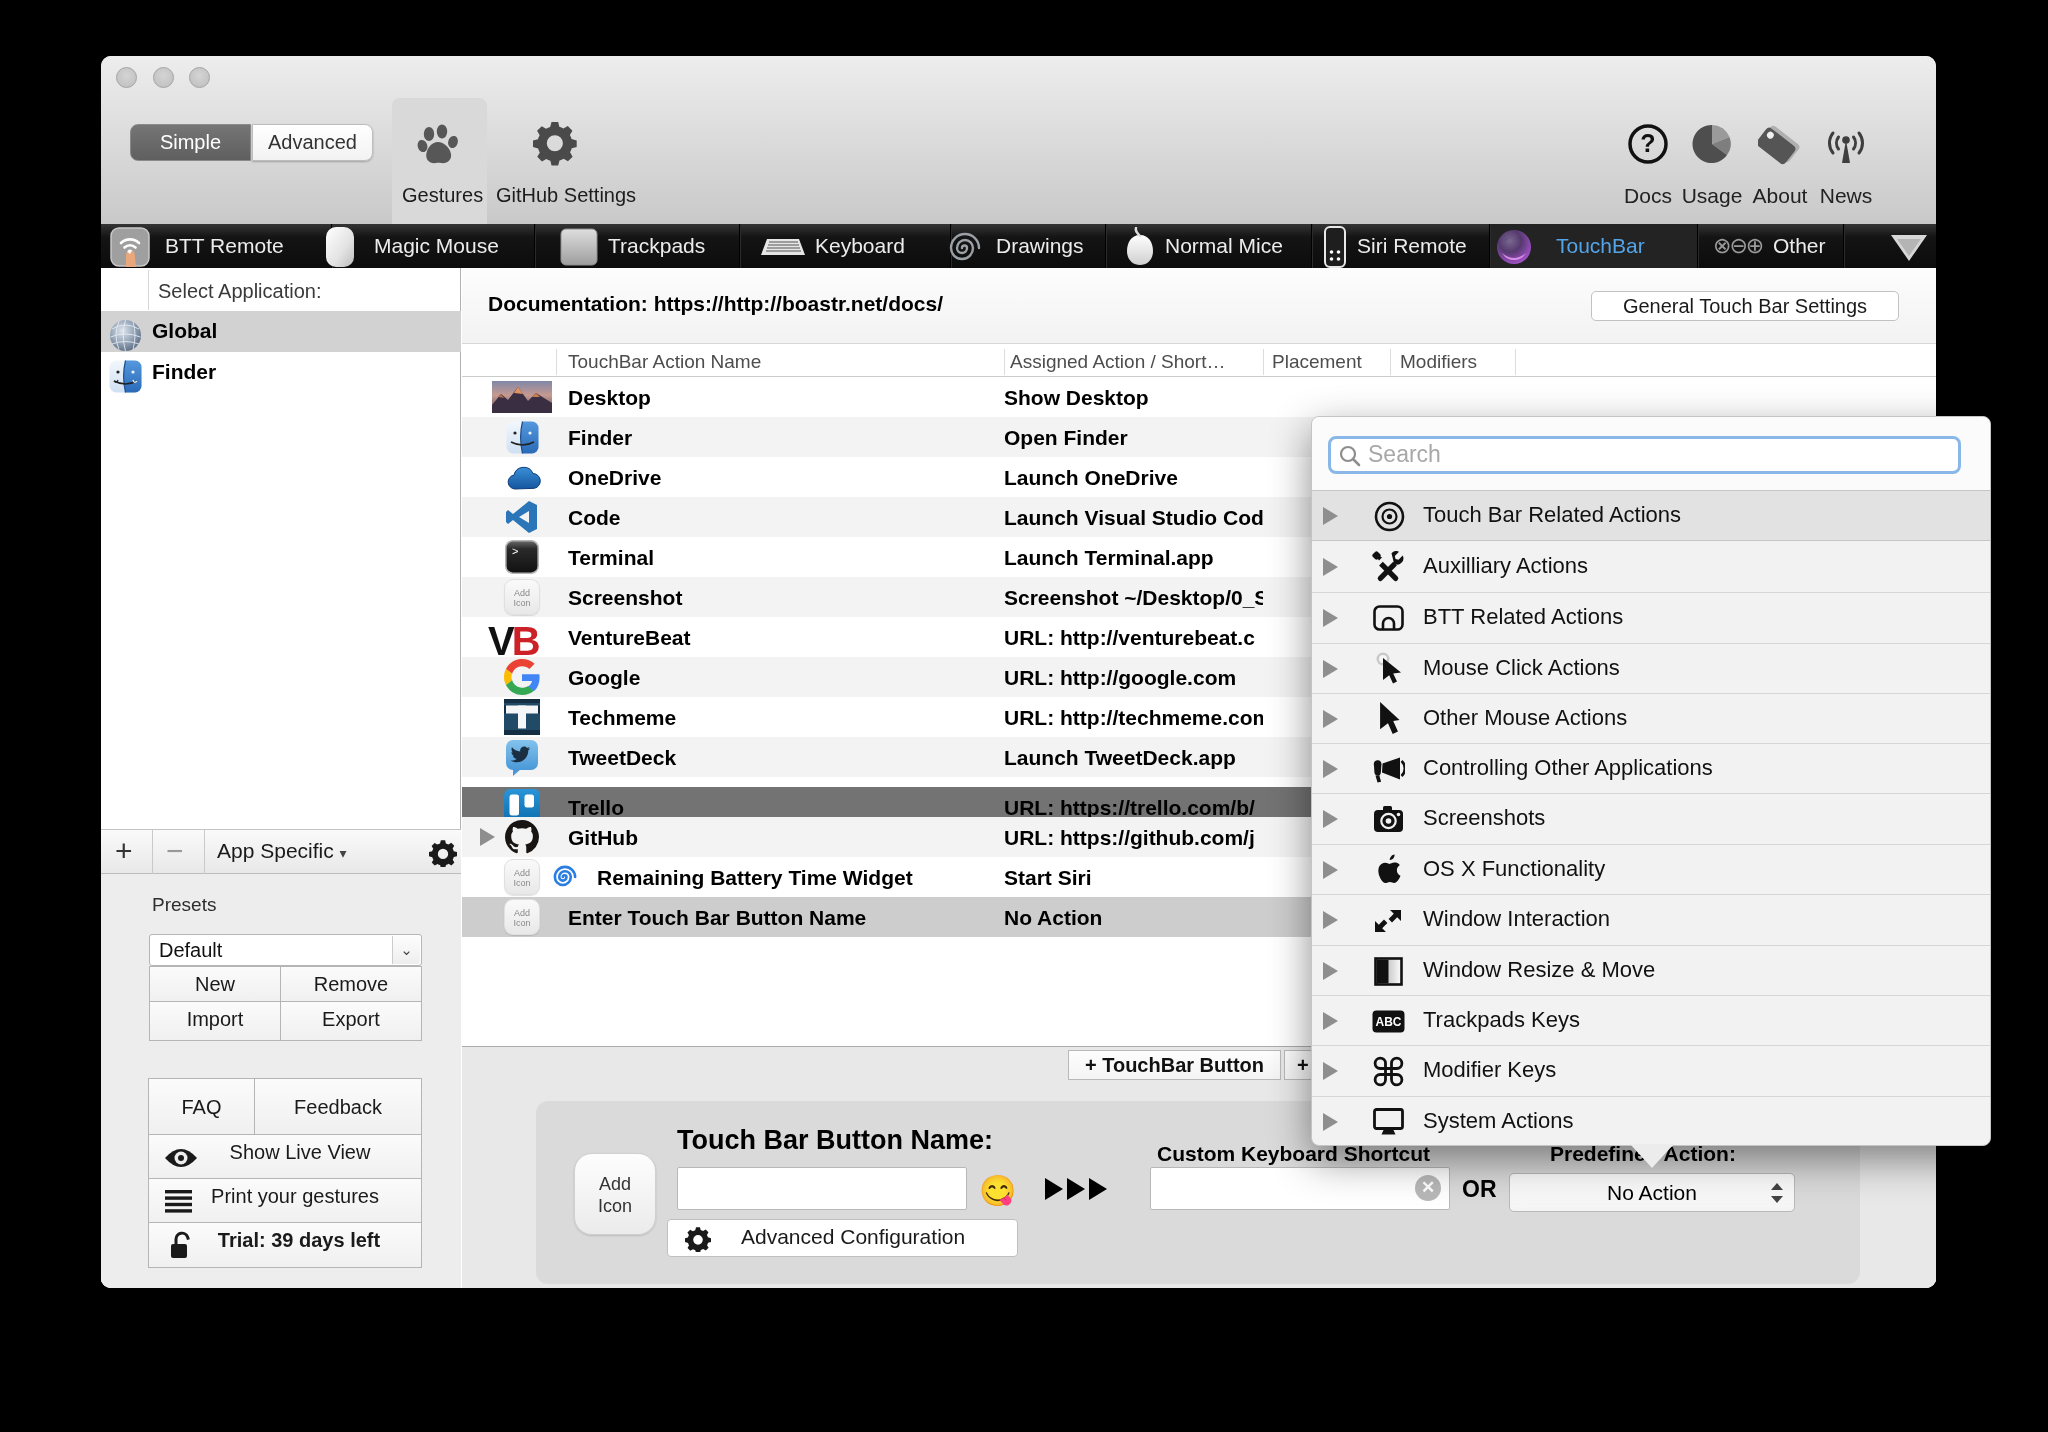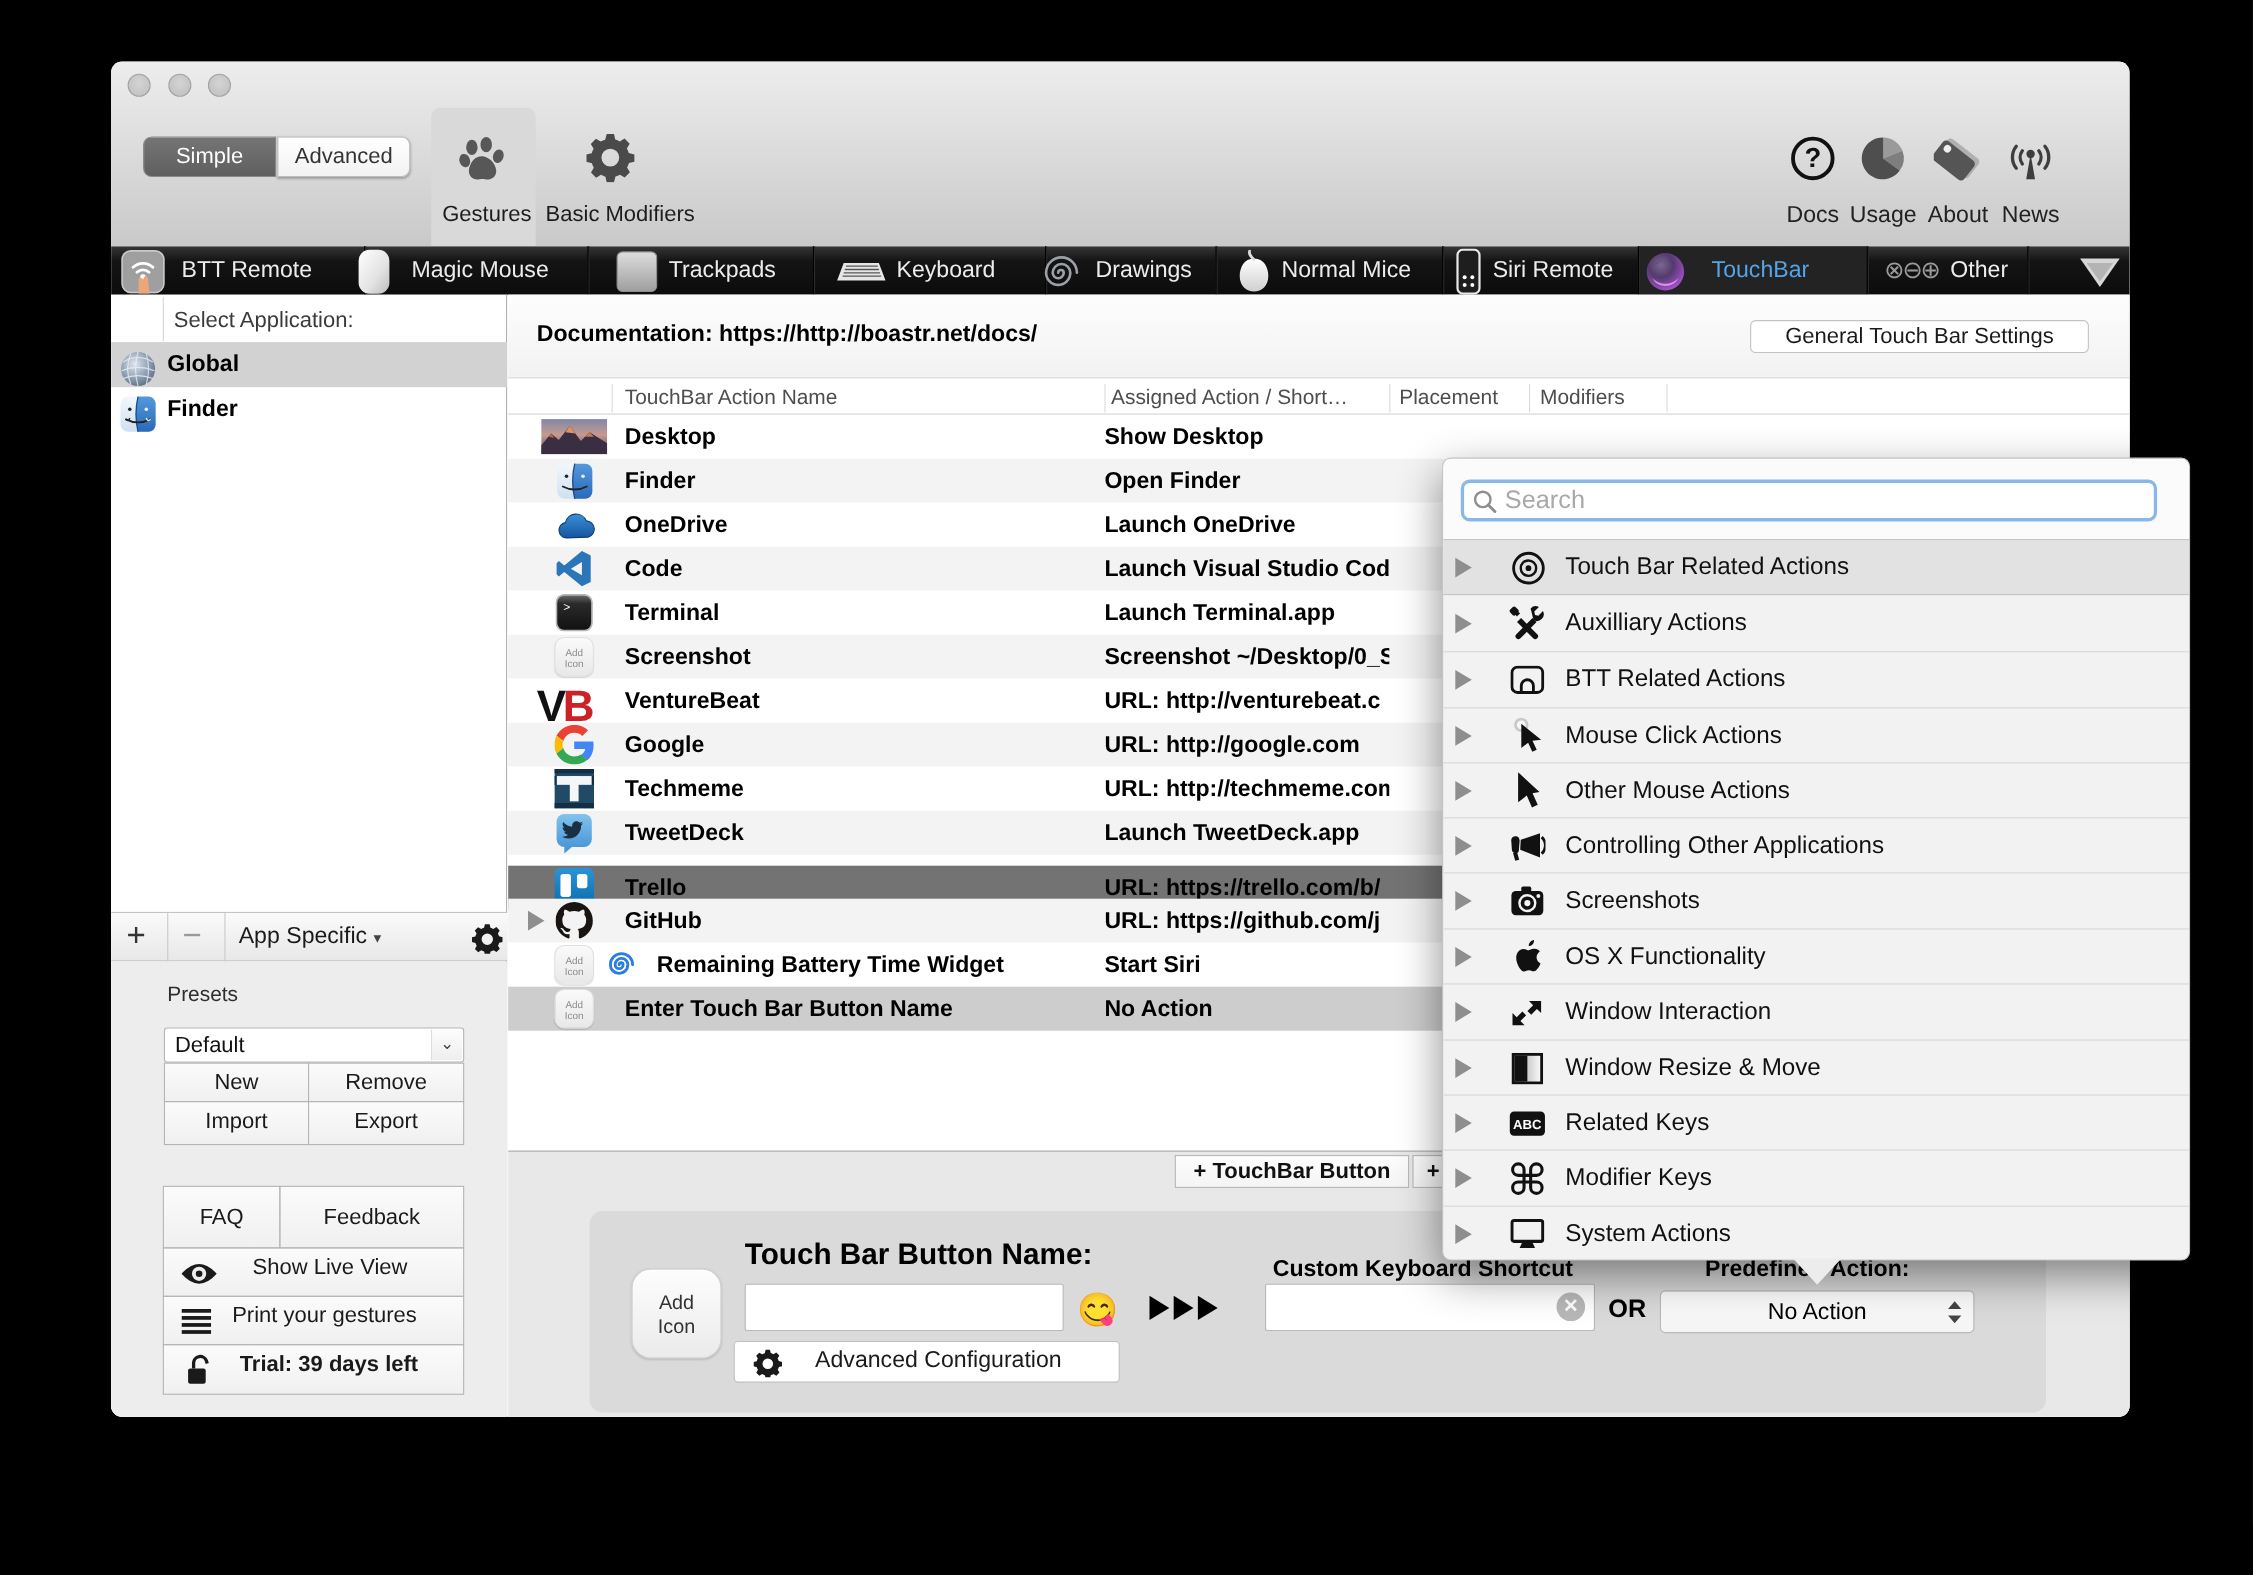--- a/index.html
+++ b/index.html
@@ -58,7 +58,7 @@
 <svg class="abs" style="left:432px;top:64px;" width="46" height="46" viewBox="0 0 46 46">
 <path fill="#4a4a4a" d="M19.5 2 h7 l1.2 5.2 a16 16 0 0 1 4.3 1.8 l4.6-2.7 4.9 4.9 -2.7 4.6 a16 16 0 0 1 1.8 4.3 L46 21.5 v7 l-5.2 1.2 a16 16 0 0 1 -1.8 4.3 l2.7 4.6 -4.9 4.9 -4.6-2.7 a16 16 0 0 1 -4.3 1.8 L26.5 48 h-7 l-1.2-5.2 a16 16 0 0 1 -4.3-1.8 l-4.6 2.7 -4.9-4.9 2.7-4.6 a16 16 0 0 1 -1.8-4.3 L0 28.5 v-7 l5.2-1.2 a16 16 0 0 1 1.8-4.3 L4.3 11.4 9.2 6.5 l4.6 2.7 a16 16 0 0 1 4.3-1.8 Z M23 16 a8.5 8.5 0 1 0 0 17 a8.5 8.5 0 0 0 0-17 Z" transform="scale(0.95)"></path>
 </svg>
-<div class="toollabel" style="left:395px;">Basic Modifiers</div>
+<div class="toollabel" style="left:395px;">GitHub Settings</div>
 
 <svg class="ricon" style="left:1526px;" width="42" height="42" viewBox="0 0 42 42">
 <circle cx="21" cy="21" r="18" fill="none" stroke="#111" stroke-width="3.5"></circle>

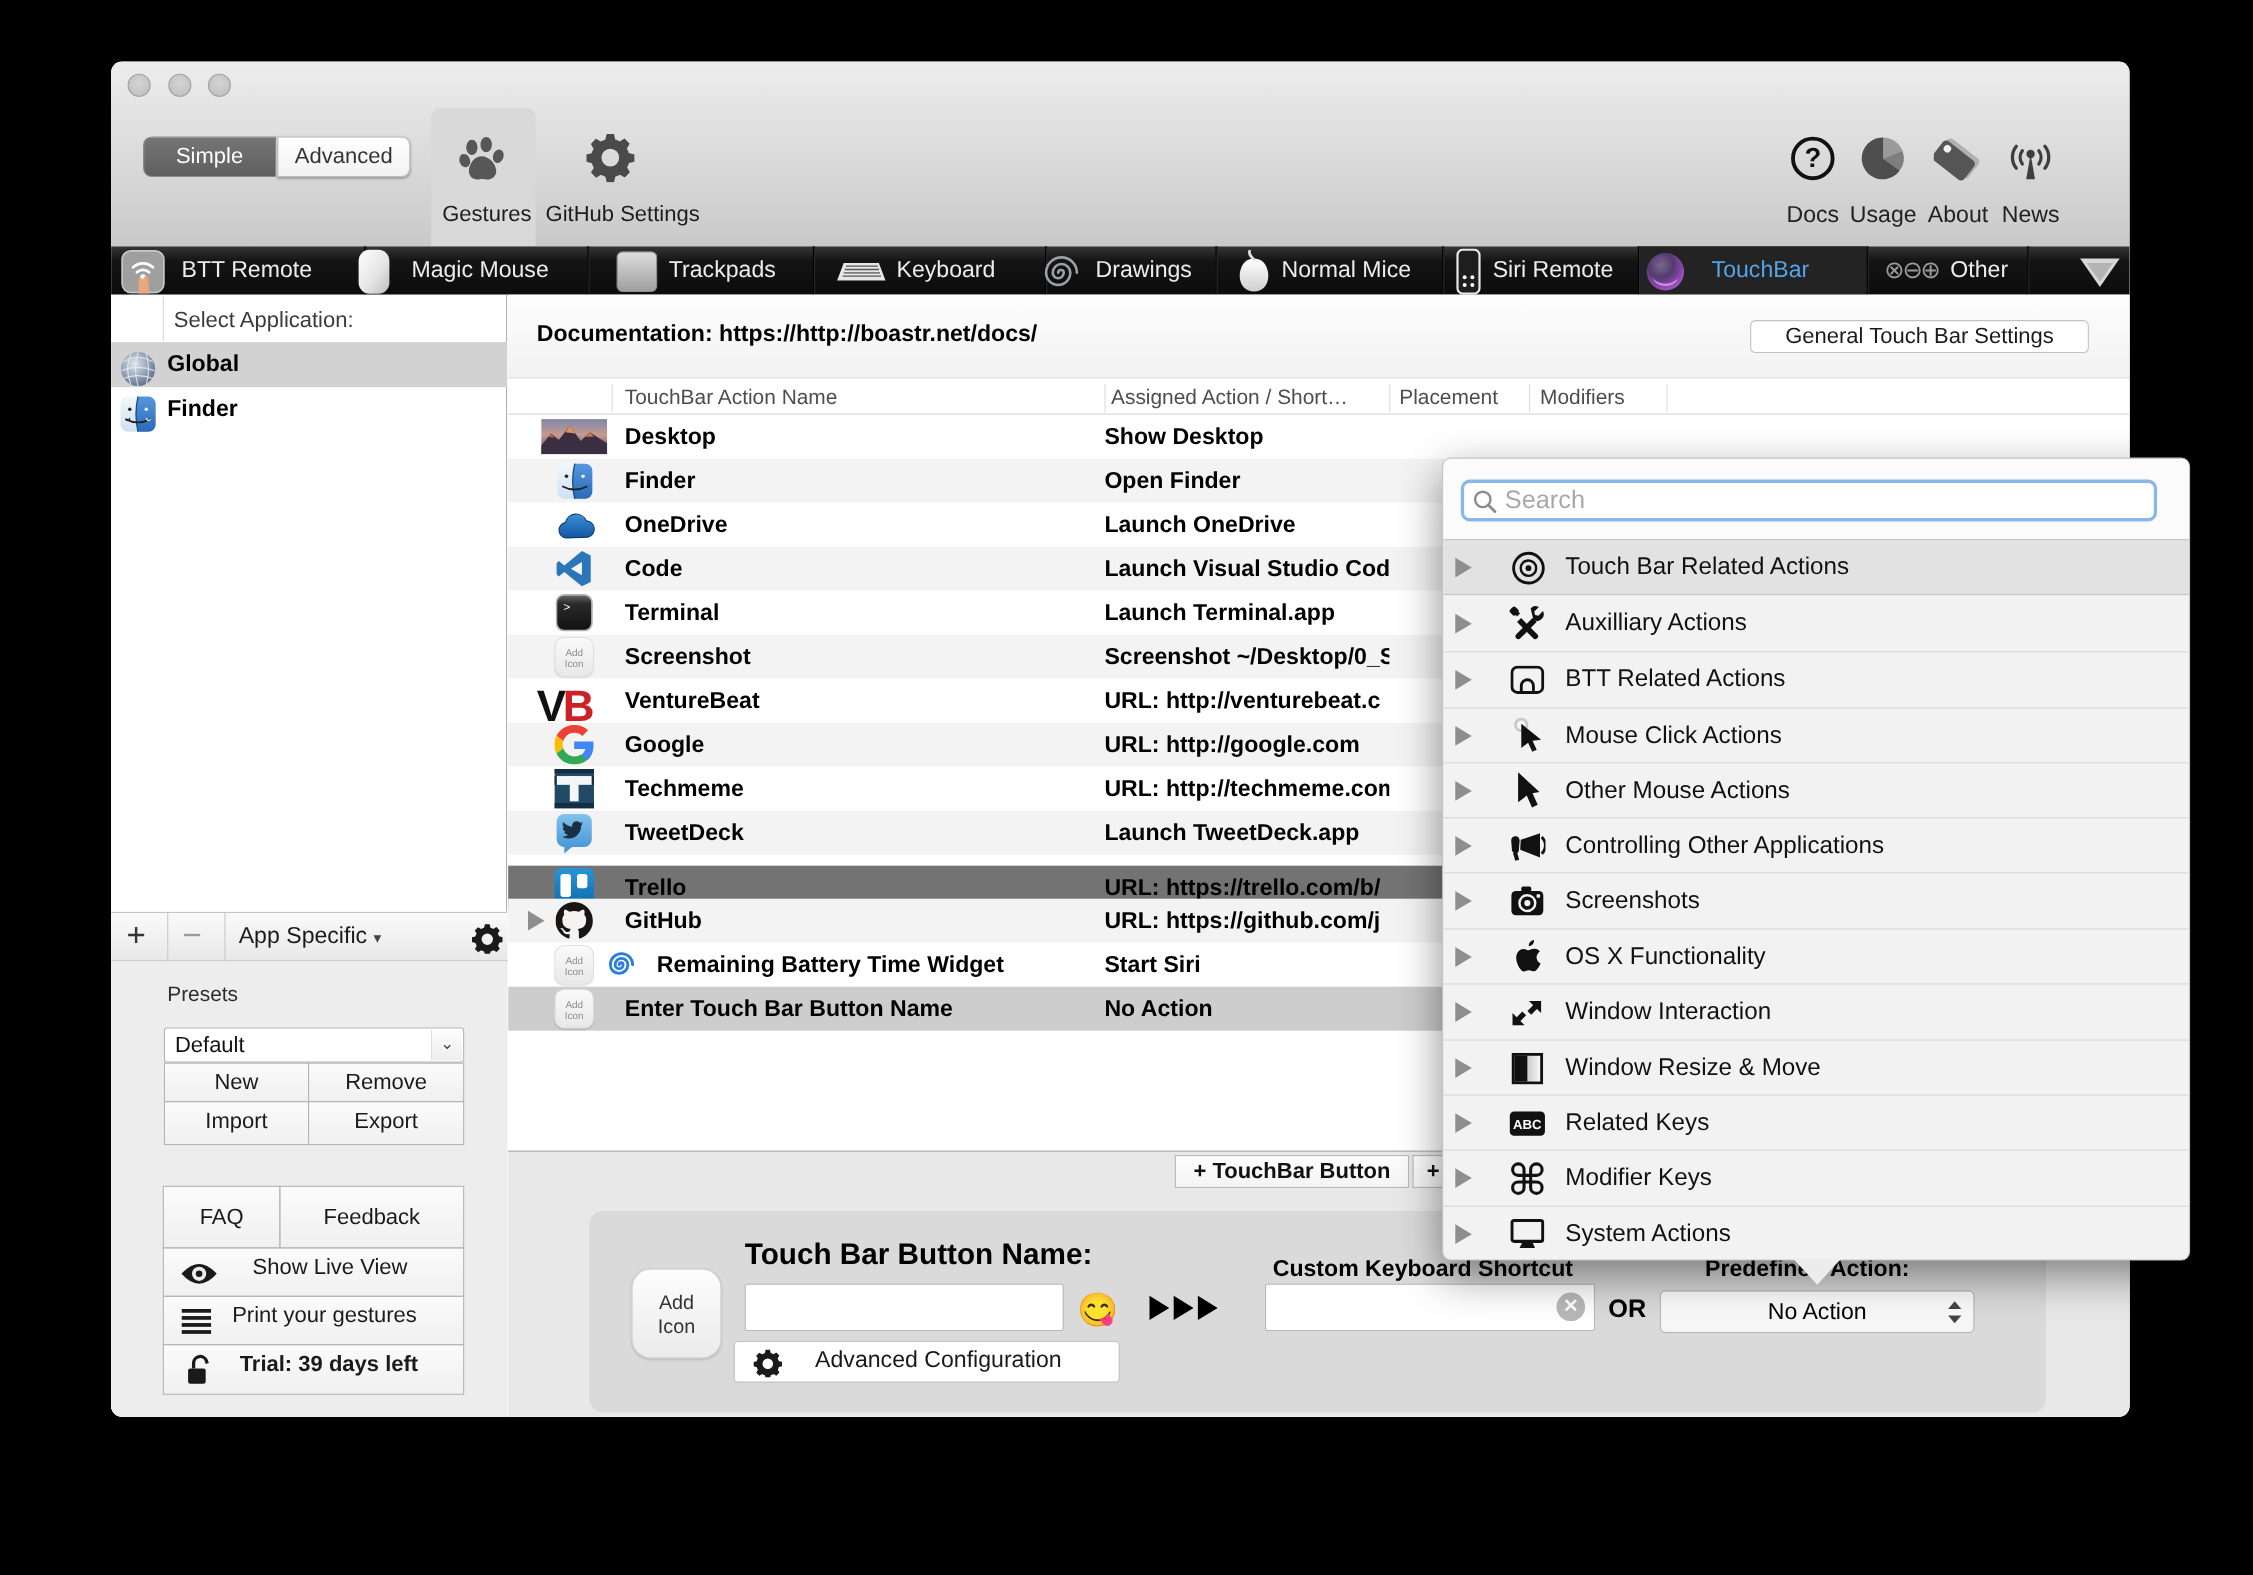--- a/index.html
+++ b/index.html
@@ -623,7 +623,7 @@
 <rect x="0.5" y="0.5" width="32" height="22" rx="4" fill="#111"></rect>
 <text x="16.5" y="16" font-size="12" font-weight="bold" fill="#fff" text-anchor="middle" font-family="Liberation Sans">ABC</text>
 </svg>
-<div class="plbl">Related Keys</div>
+<div class="plbl">Trackpads Keys</div>
 </div>
 <div class="prow" style="top:628px;">
 <div class="ptri"></div>

